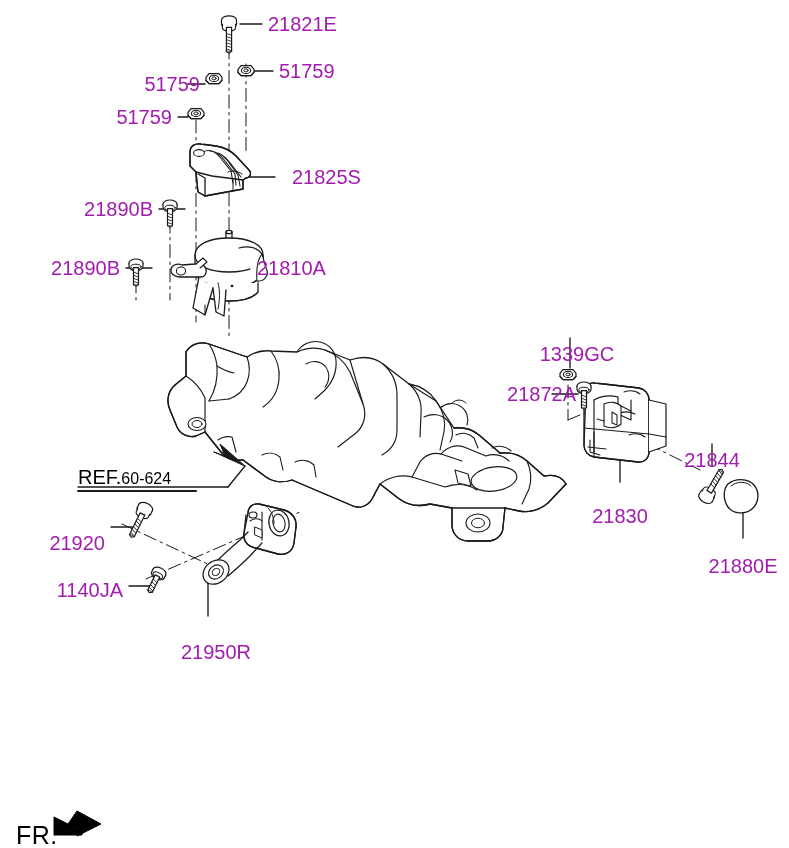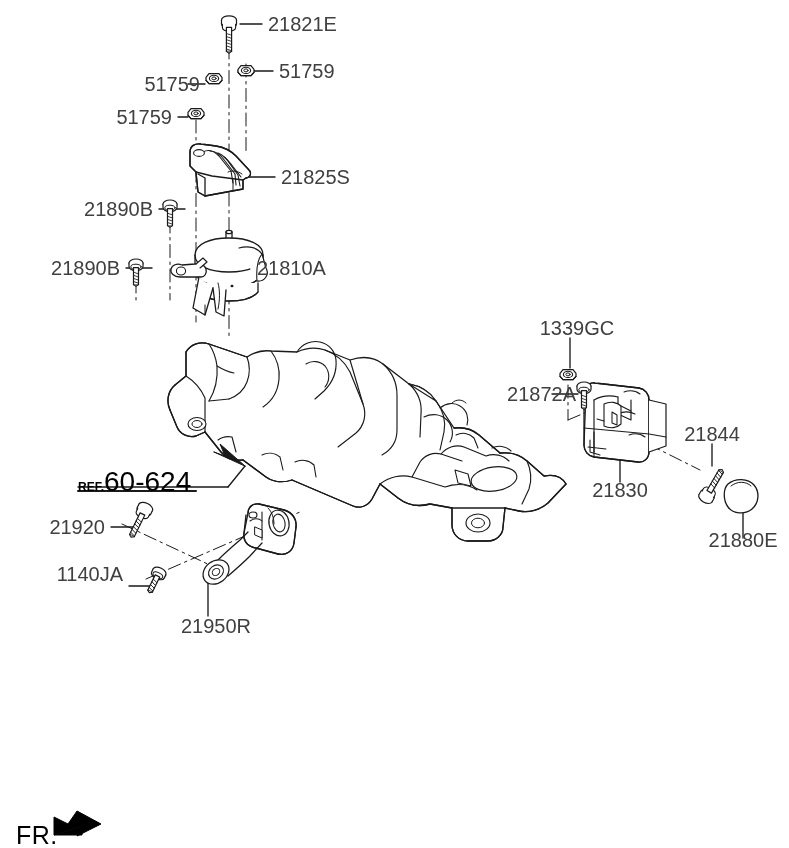--- a/index.html
+++ b/index.html
@@ -7,7 +7,7 @@
        font-family:"Liberation Sans","DejaVu Sans",sans-serif;color:#000;}
   #stage{position:absolute;left:0;top:0;width:789px;height:848px;}
   #stage svg{display:block;}
-  .lbl{position:absolute;font-size:20px;line-height:20px;white-space:nowrap;color:#404040;}
+  .lbl{position:absolute;font-size:20px;line-height:20px;white-space:nowrap;color:#a21caf;}
   .lbl.r{transform:translate(-100%,-50%);}
   .lbl.l{transform:translate(0,-50%);}
   .lbl.c{transform:translate(-50%,-50%);}

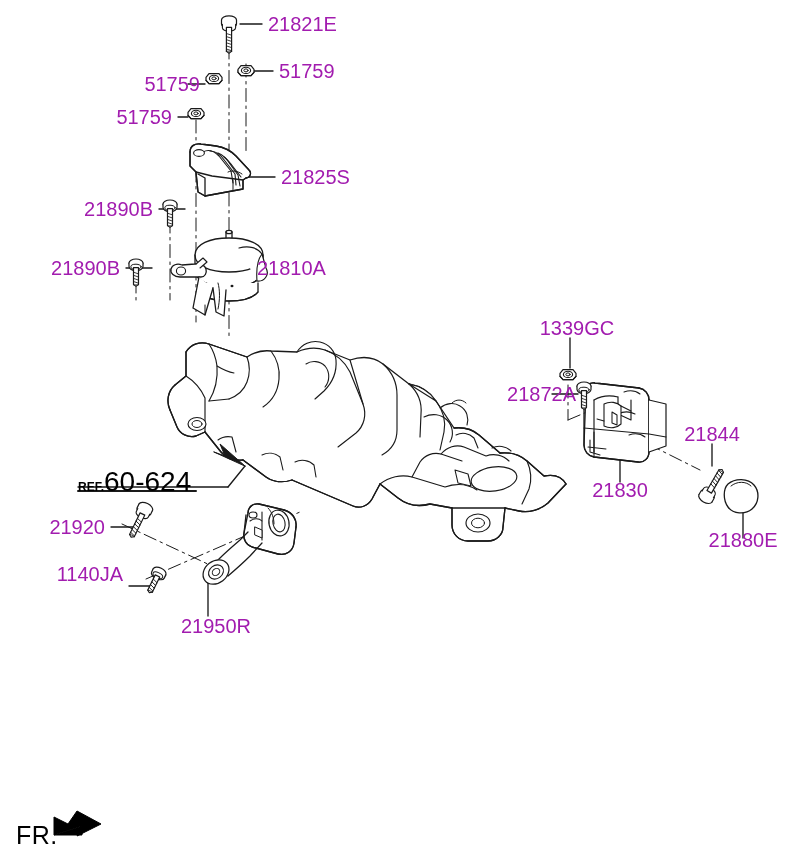--- a/index.html
+++ b/index.html
@@ -299,7 +299,7 @@
 <div class="lbl l" style="left:279px;top:71px">51759</div>
 <div class="lbl r" style="left:200px;top:84px">51759</div>
 <div class="lbl r" style="left:172px;top:117px">51759</div>
-<div class="lbl l" style="left:281px;top:177px">21825S</div>
+<div class="lbl l" style="left:292px;top:177px">21825S</div>
 <div class="lbl r" style="left:153px;top:209px">21890B</div>
 <div class="lbl r" style="left:120px;top:268px">21890B</div>
 <div class="lbl l" style="left:257px;top:268px">21810A</div>

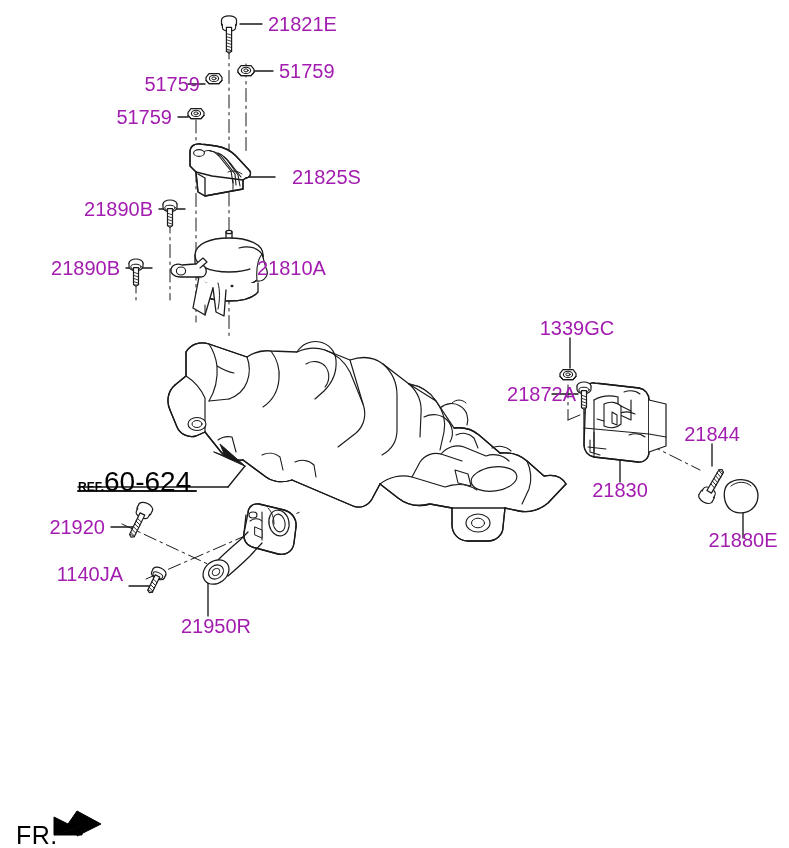--- a/index.html
+++ b/index.html
@@ -10,7 +10,7 @@
   .lbl{position:absolute;font-size:20px;line-height:20px;white-space:nowrap;color:#a21caf;}
   .lbl.r{transform:translate(-100%,-50%);}
   .lbl.l{transform:translate(0,-50%);}
-  .lbl.c{transform:translate(-50%,-50%);}
+  .lbl.c{transform:translate(-50%,-50%);margin-top:26px;}
   #ref-wrap{position:absolute;left:78px;top:466px;white-space:nowrap;}
   #ref-wrap .rb{font-weight:bold;font-size:12px;}
   #ref-wrap .rn{font-size:28px;}

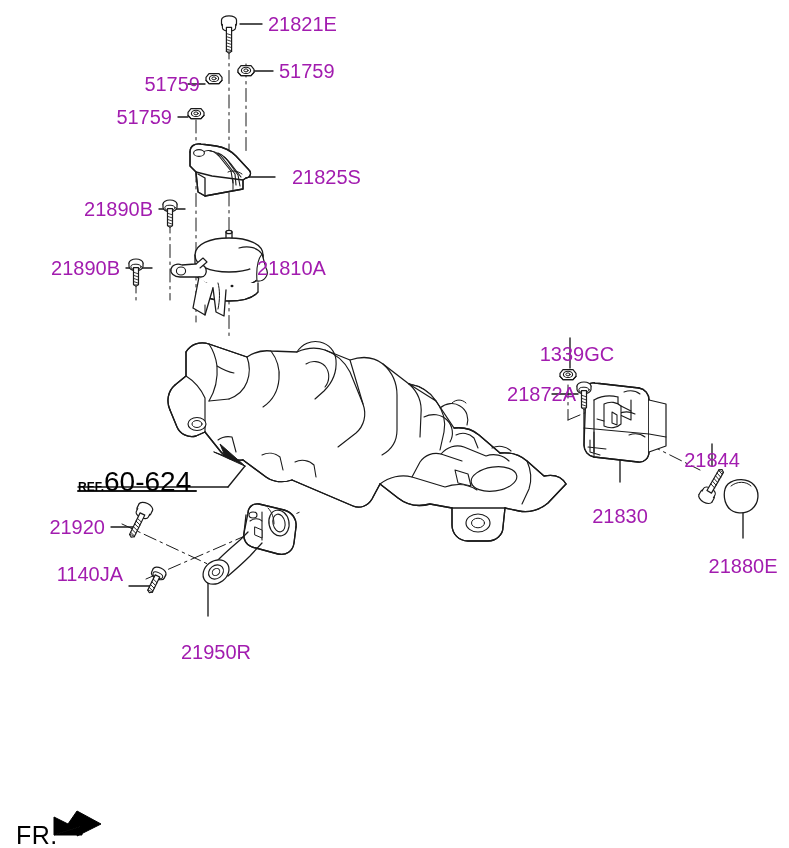--- a/index.html
+++ b/index.html
@@ -12,7 +12,7 @@
   .lbl.l{transform:translate(0,-50%);}
   .lbl.c{transform:translate(-50%,-50%);margin-top:26px;}
   #ref-wrap{position:absolute;left:78px;top:466px;white-space:nowrap;}
-  #ref-wrap .rb{font-weight:bold;font-size:12px;}
+  #ref-wrap .rb{font-weight:normal;font-size:20px;}
   #ref-wrap .rn{font-size:28px;}
   #fr-wrap{position:absolute;left:16px;top:805px;}
   #fr-wrap .frtxt{font-size:25px;font-weight:normal;letter-spacing:.5px;}

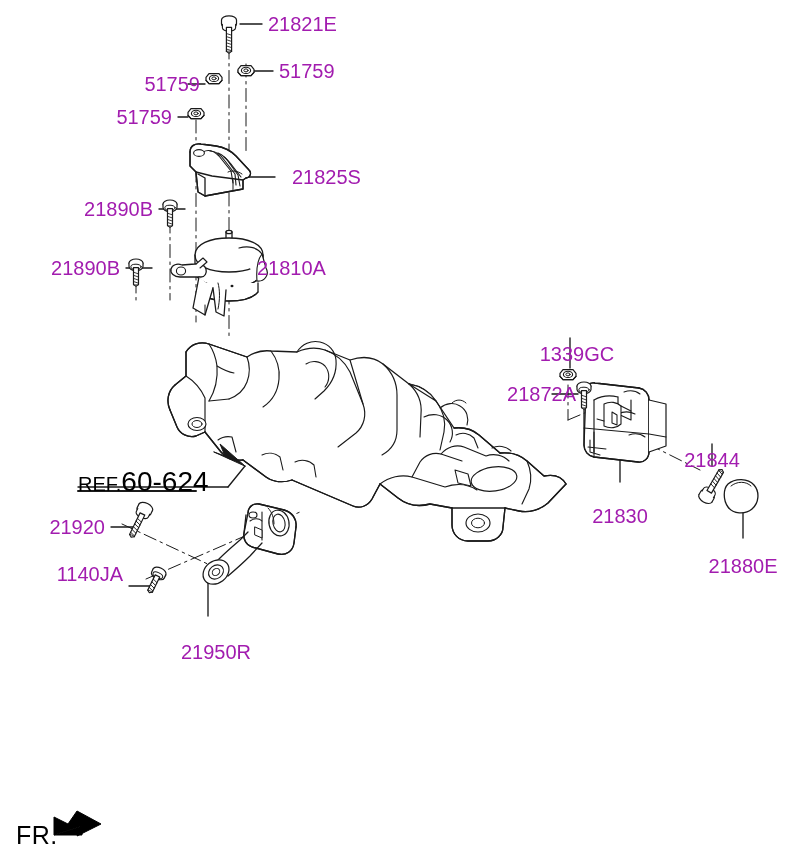--- a/index.html
+++ b/index.html
@@ -13,7 +13,7 @@
   .lbl.c{transform:translate(-50%,-50%);margin-top:26px;}
   #ref-wrap{position:absolute;left:78px;top:466px;white-space:nowrap;}
   #ref-wrap .rb{font-weight:normal;font-size:20px;}
-  #ref-wrap .rn{font-size:28px;}
+  #ref-wrap .rn{font-size:16px;}
   #fr-wrap{position:absolute;left:16px;top:805px;}
   #fr-wrap .frtxt{font-size:25px;font-weight:normal;letter-spacing:.5px;}
 </style>

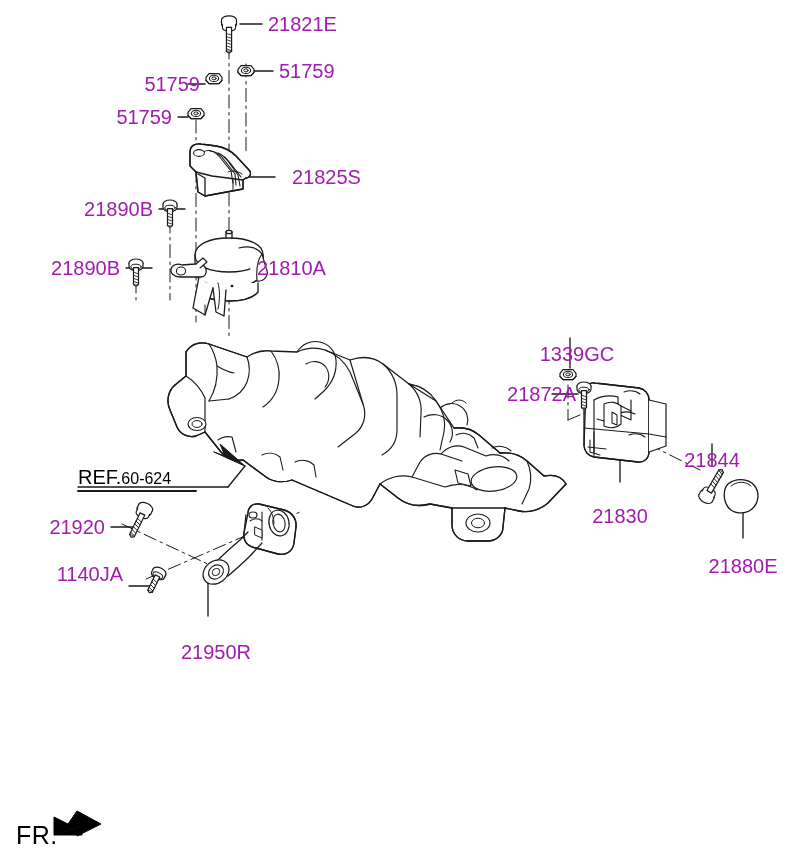--- a/index.html
+++ b/index.html
@@ -308,7 +308,7 @@
 <div class="lbl c" style="left:712px;top:434px">21844</div>
 <div class="lbl c" style="left:620px;top:490px">21830</div>
 <div class="lbl c" style="left:743px;top:540px">21880E</div>
-<div class="lbl r" style="left:105px;top:527px">21920</div>
+<div class="lbl r" style="left:105px;top:543px">21920</div>
 <div class="lbl r" style="left:123px;top:574px">1140JA</div>
 <div class="lbl c" style="left:216px;top:626px">21950R</div>
 

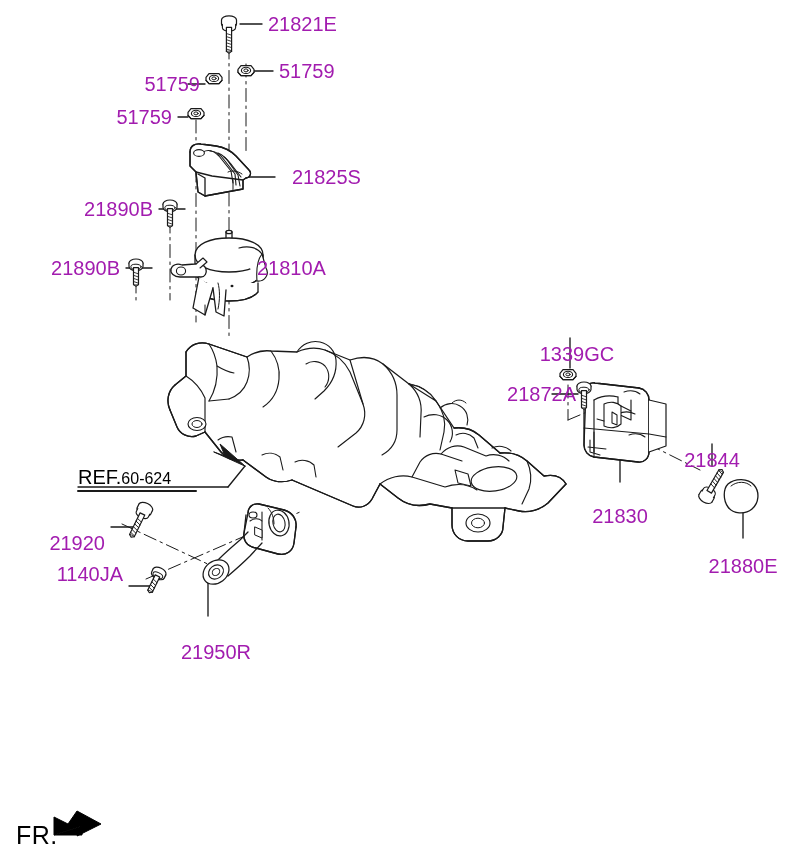--- a/index.html
+++ b/index.html
@@ -309,7 +309,7 @@
 <div class="lbl c" style="left:620px;top:490px">21830</div>
 <div class="lbl c" style="left:743px;top:540px">21880E</div>
 <div class="lbl r" style="left:105px;top:543px">21920</div>
-<div class="lbl r" style="left:123px;top:574px">1140JA</div>
+<div class="lbl r" style="left:123px;top:590px">1140JA</div>
 <div class="lbl c" style="left:216px;top:626px">21950R</div>
 
 <div id="ref-wrap">

